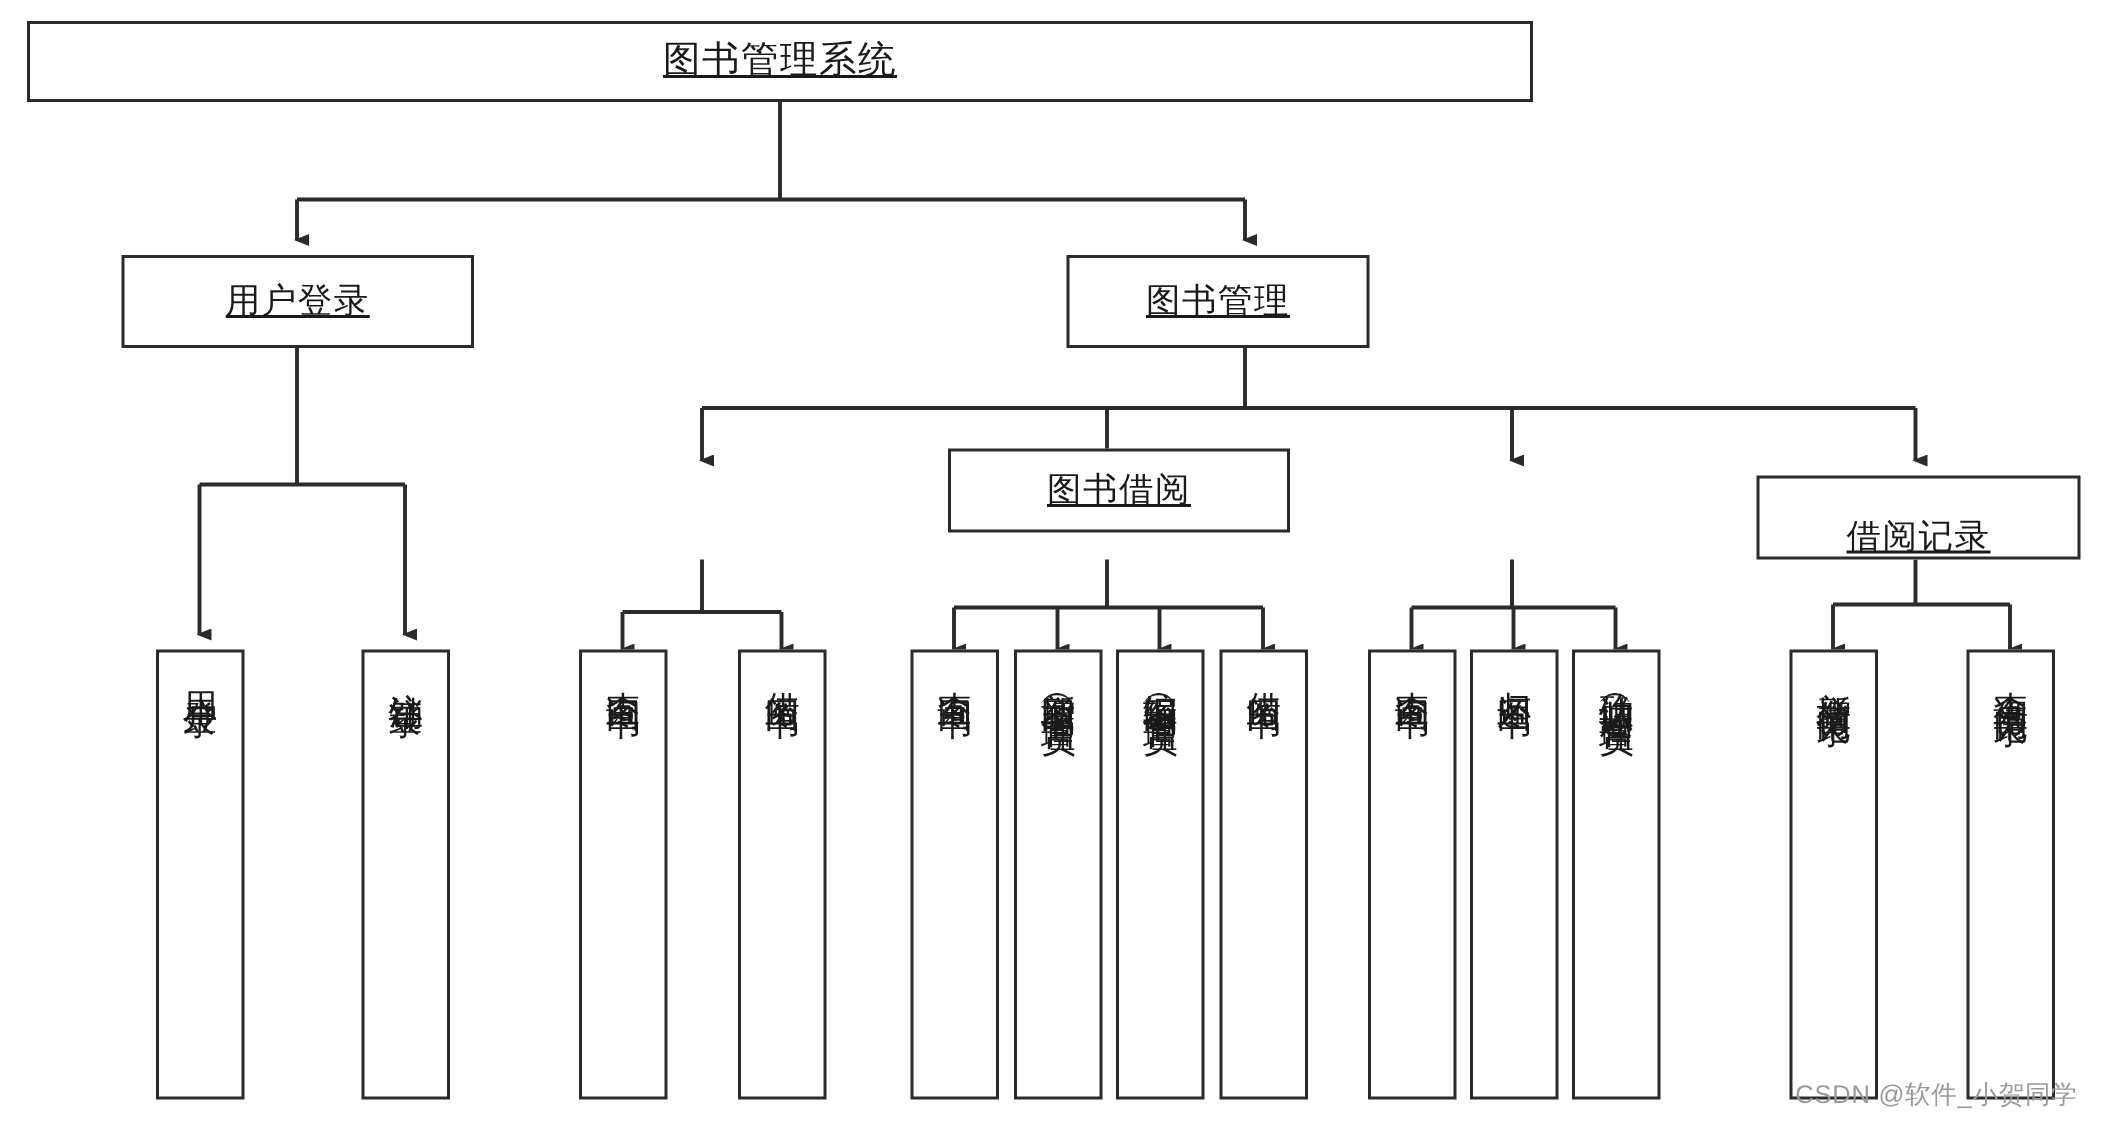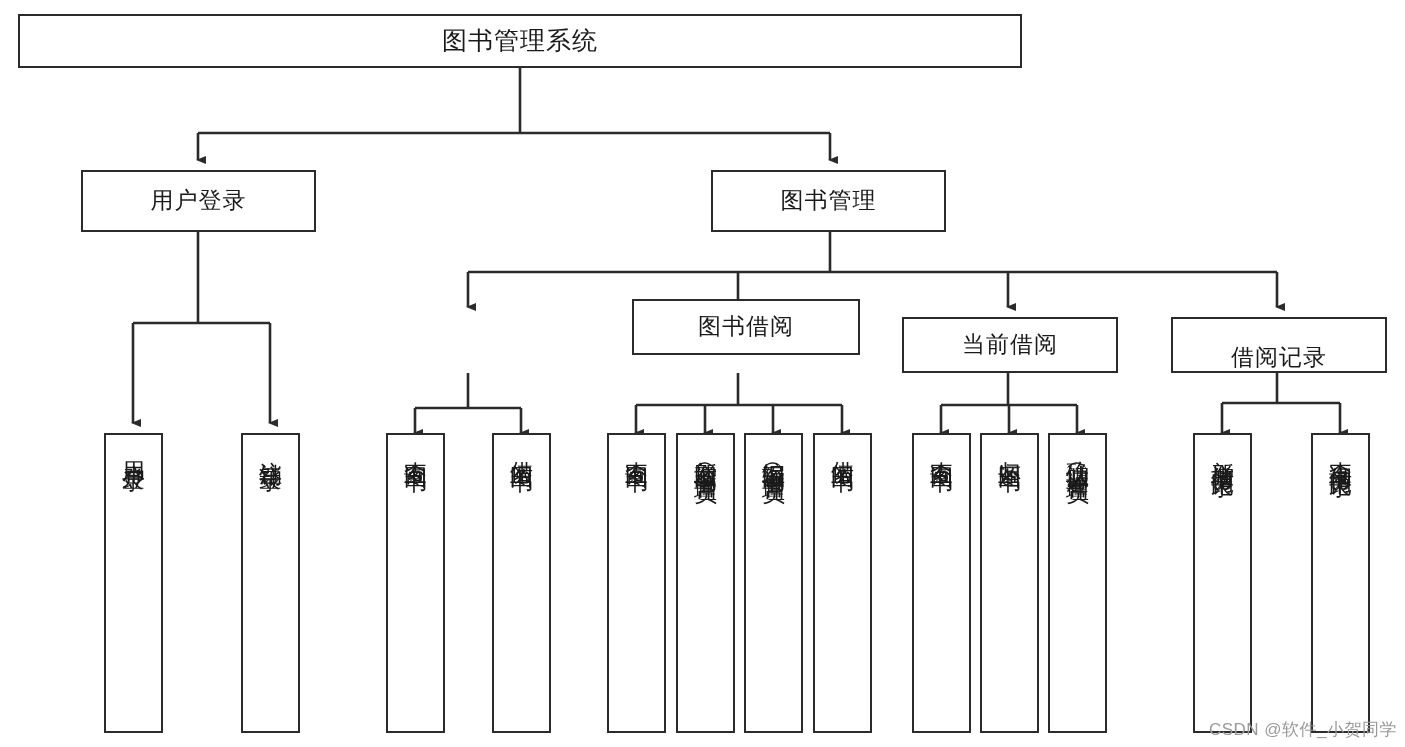--- a/index.html
+++ b/index.html
@@ -46,6 +46,7 @@
   .node.horizontal .node-label {
     font-size: 23px;
     writing-mode: horizontal-tb;
+    text-decoration: underline;
   }
   .node.vertical {
     align-items: flex-start;

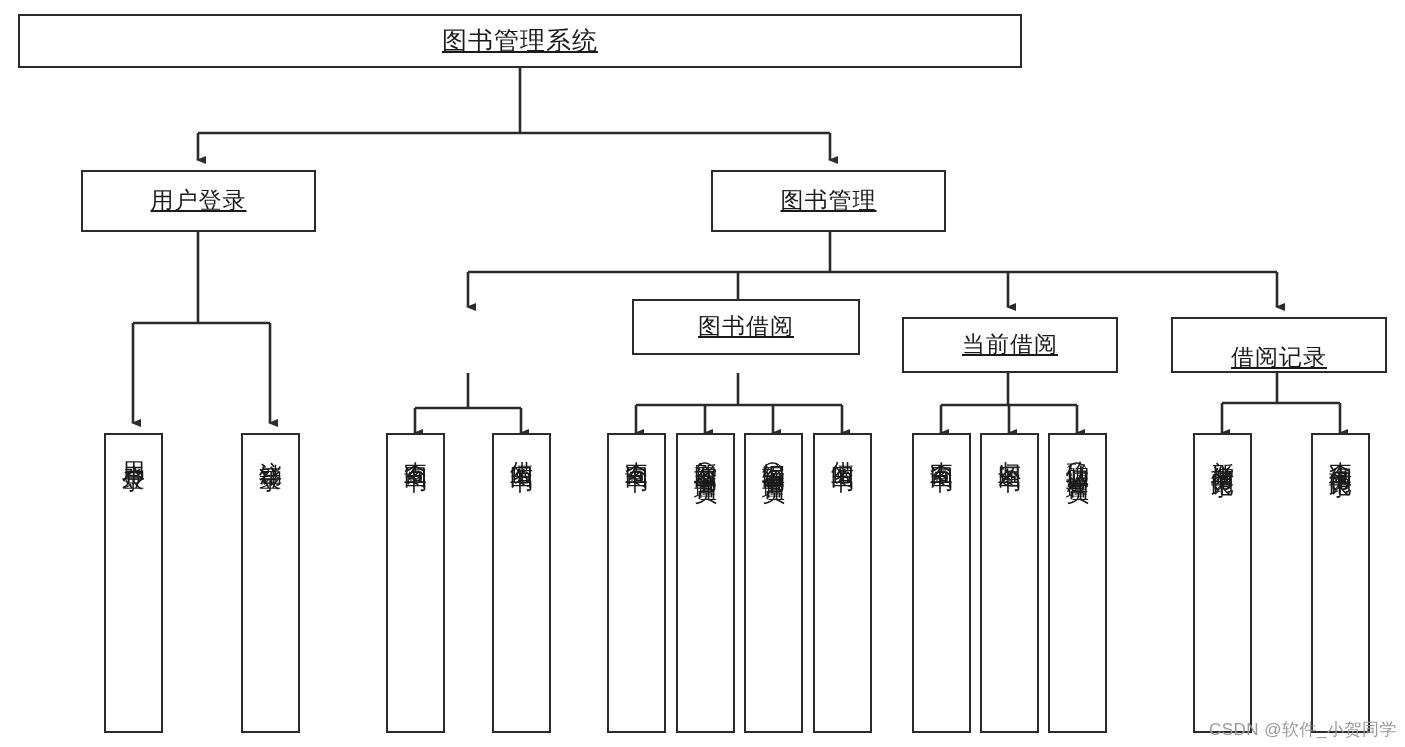--- a/index.html
+++ b/index.html
@@ -136,7 +136,7 @@
     <span class="node-label">用户登录</span>
   </div>
 
-  <div class="node horizontal" style="left:711px; top:170px; width:235px; height:62px;">
+  <div class="node horizontal" style="left:711px; top:170px; width:202px; height:62px;">
     <span class="node-label">图书管理</span>
   </div>
 

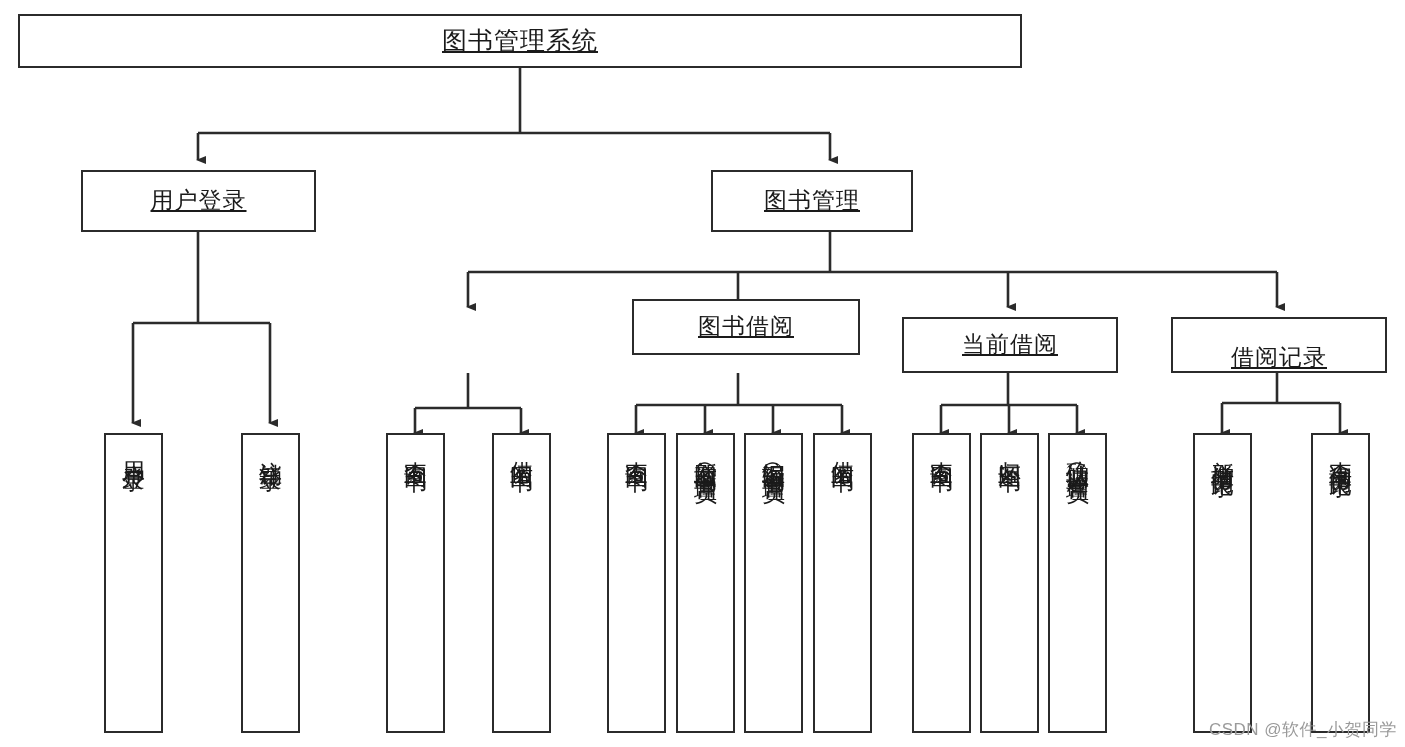--- a/index.html
+++ b/index.html
@@ -145,9 +145,6 @@
     <span class="node-label">图书借阅</span>
   </div>
 
-  <div class="node horizontal" style="left:902px; top:317px; width:216px; height:56px;">
-    <span class="node-label">当前借阅</span>
-  </div>
 
   <div class="node horizontal" style="left:1171px; top:317px; width:216px; height:56px;align-items:flex-end;">
     <span class="node-label">借阅记录</span>

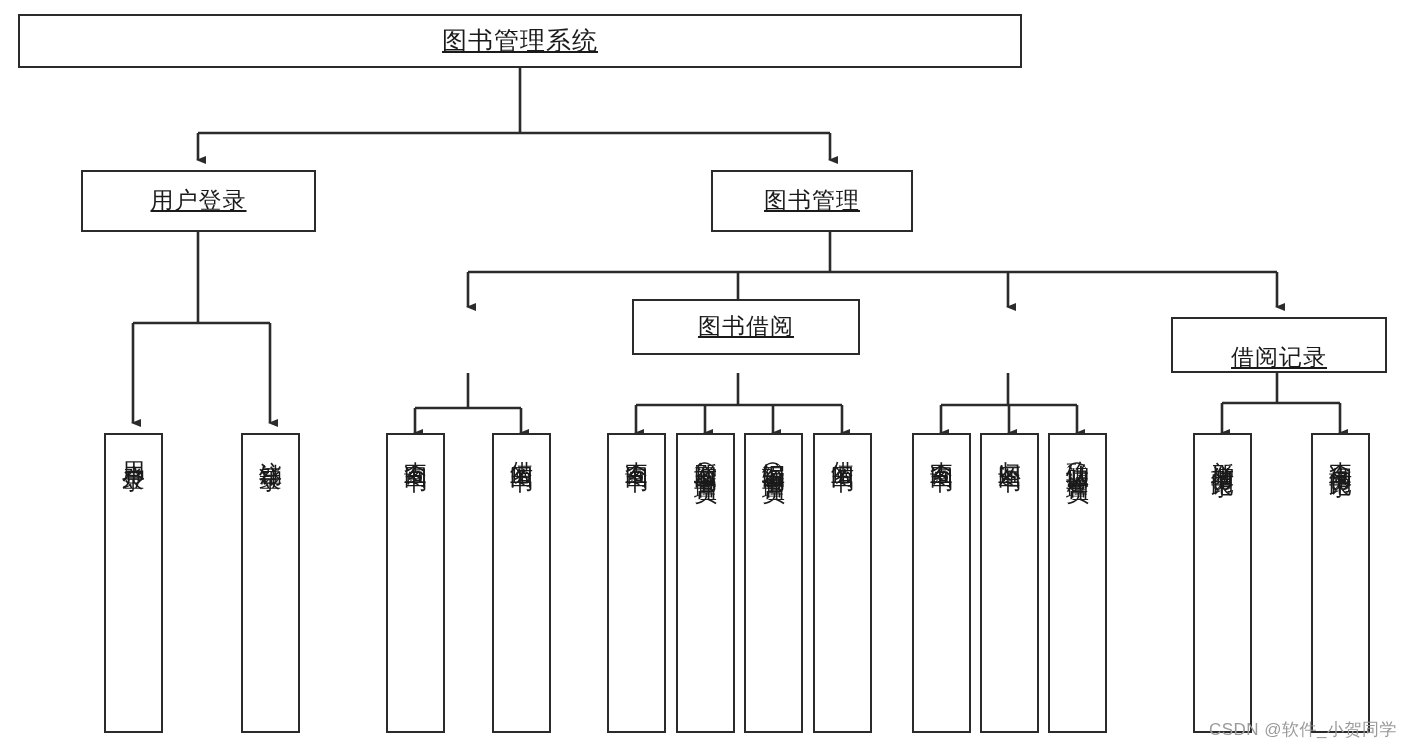--- a/index.html
+++ b/index.html
@@ -64,7 +64,7 @@
   }
   .watermark {
     position: absolute;
-    right: 8px;
+    right: 20px;
     bottom: 6px;
     font-size: 17px;
     color: #9a9a9a;

